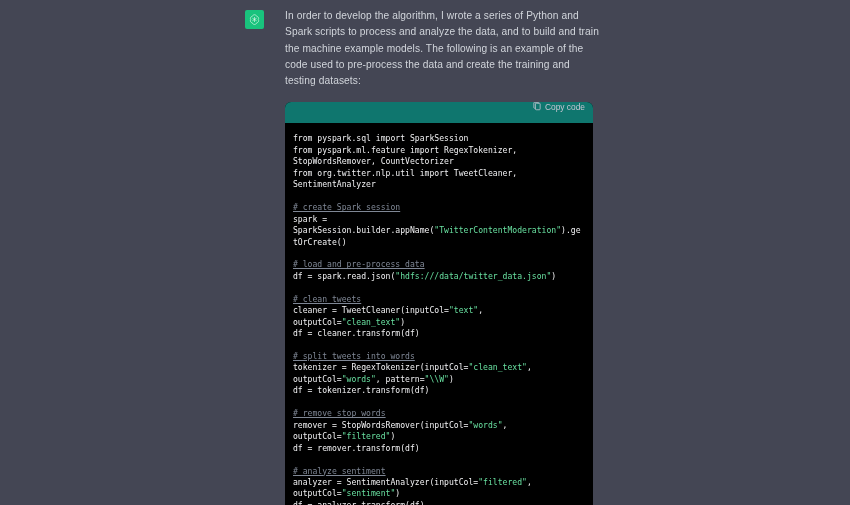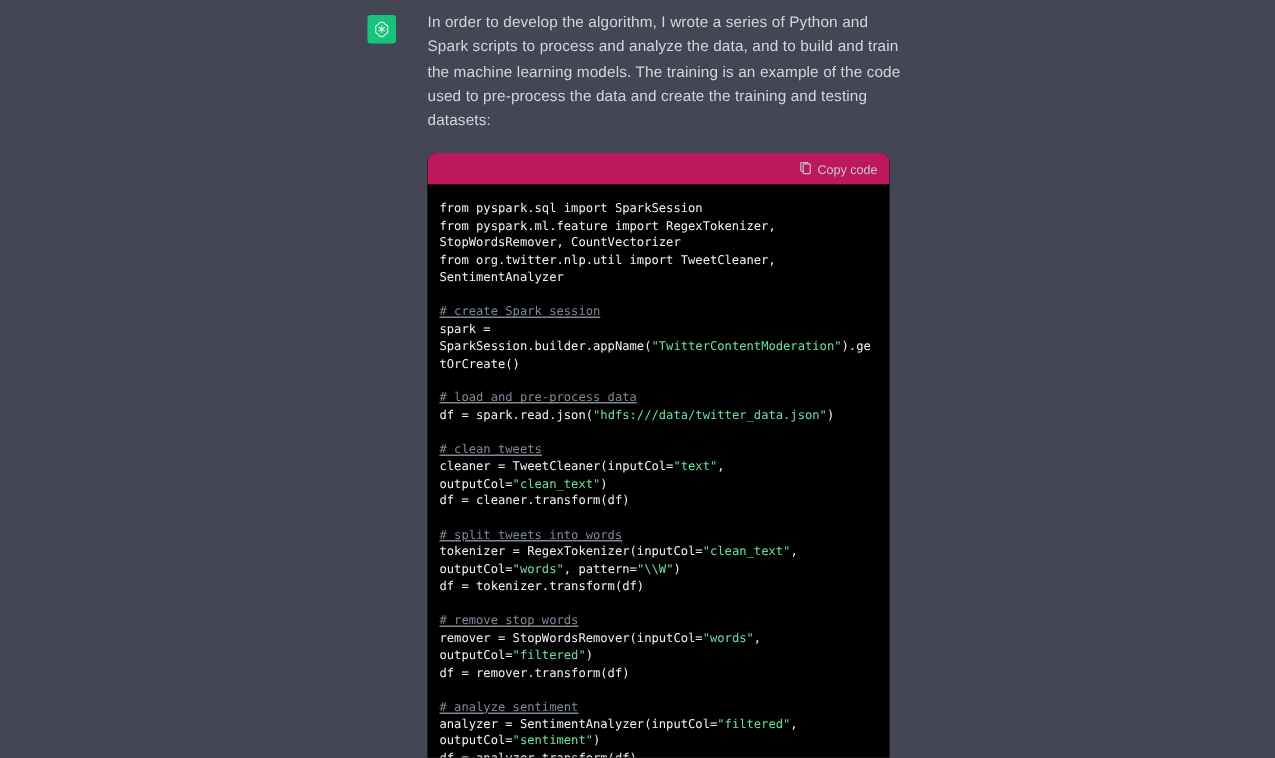--- a/index.html
+++ b/index.html
@@ -101,7 +101,7 @@
 
   <div class="content-col">
 
-    <p class="intro-text">In order to develop the algorithm, I wrote a series of Python and Spark scripts to process and analyze the data, and to build and train the machine learning models. The training is an example of the code used to pre-process the data and create the training and testing datasets:</p>
+    <p class="intro-text">In order to develop the algorithm, I wrote a series of Python and Spark scripts to process and analyze the data, and to build and train the machine example models. The following is an example of the code used to pre-process the data and create the training and testing datasets:</p>
 
     <div class="code-block">
       <div class="code-header">

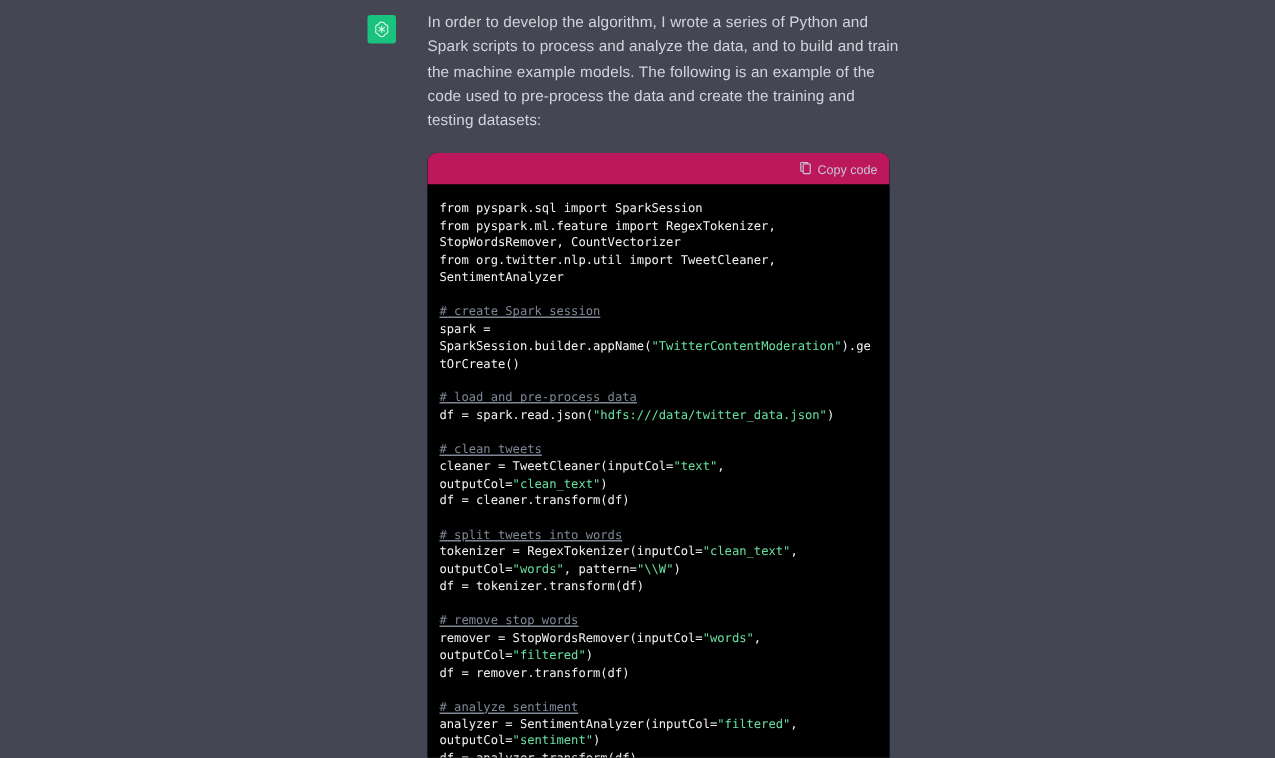--- a/index.html
+++ b/index.html
@@ -46,10 +46,10 @@
     background: #000000;
   }
   .code-header {
-    background: #be185d;
+    background: #0f766e;
     height: 21px;
     display: flex;
-    align-items: center;
+    align-items: flex-start;
     justify-content: flex-end;
     padding-right: 8px;
     gap: 4px;

